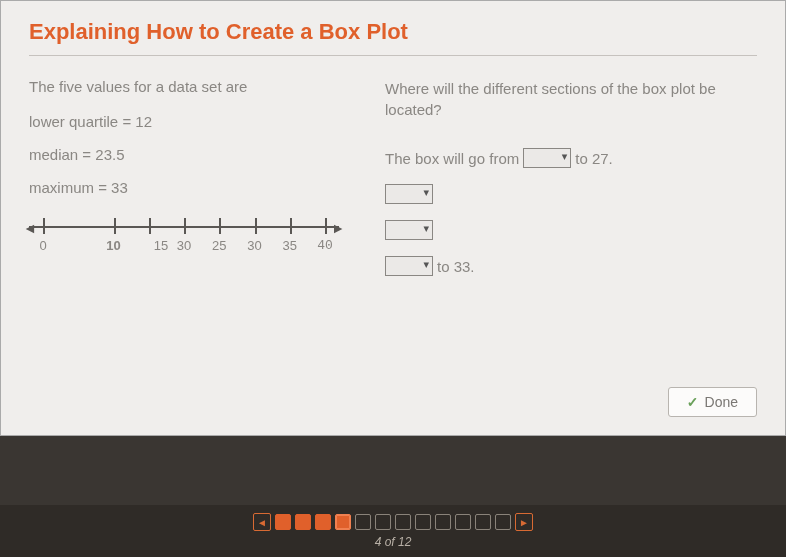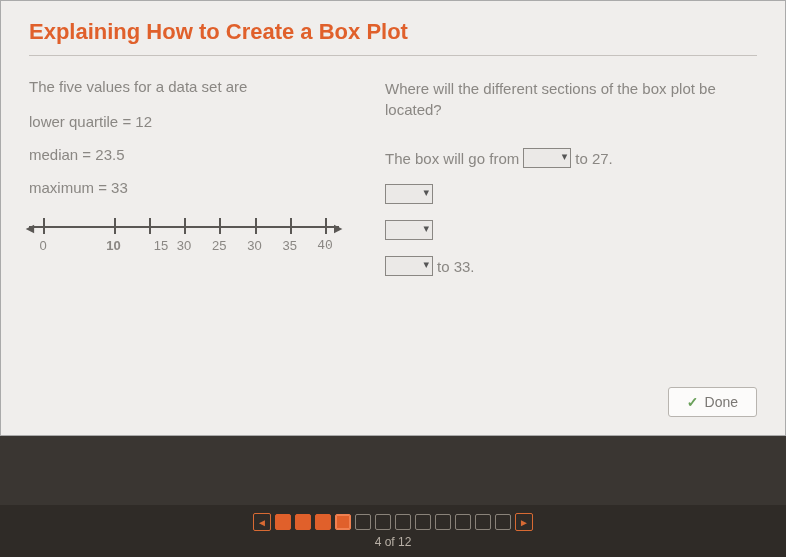--- a/index.html
+++ b/index.html
@@ -145,6 +145,7 @@
   .pg-label {
     color: #b8b0a6;
     font-size: 12px;
+    font-style: italic;
   }
 </style>
 </head>

